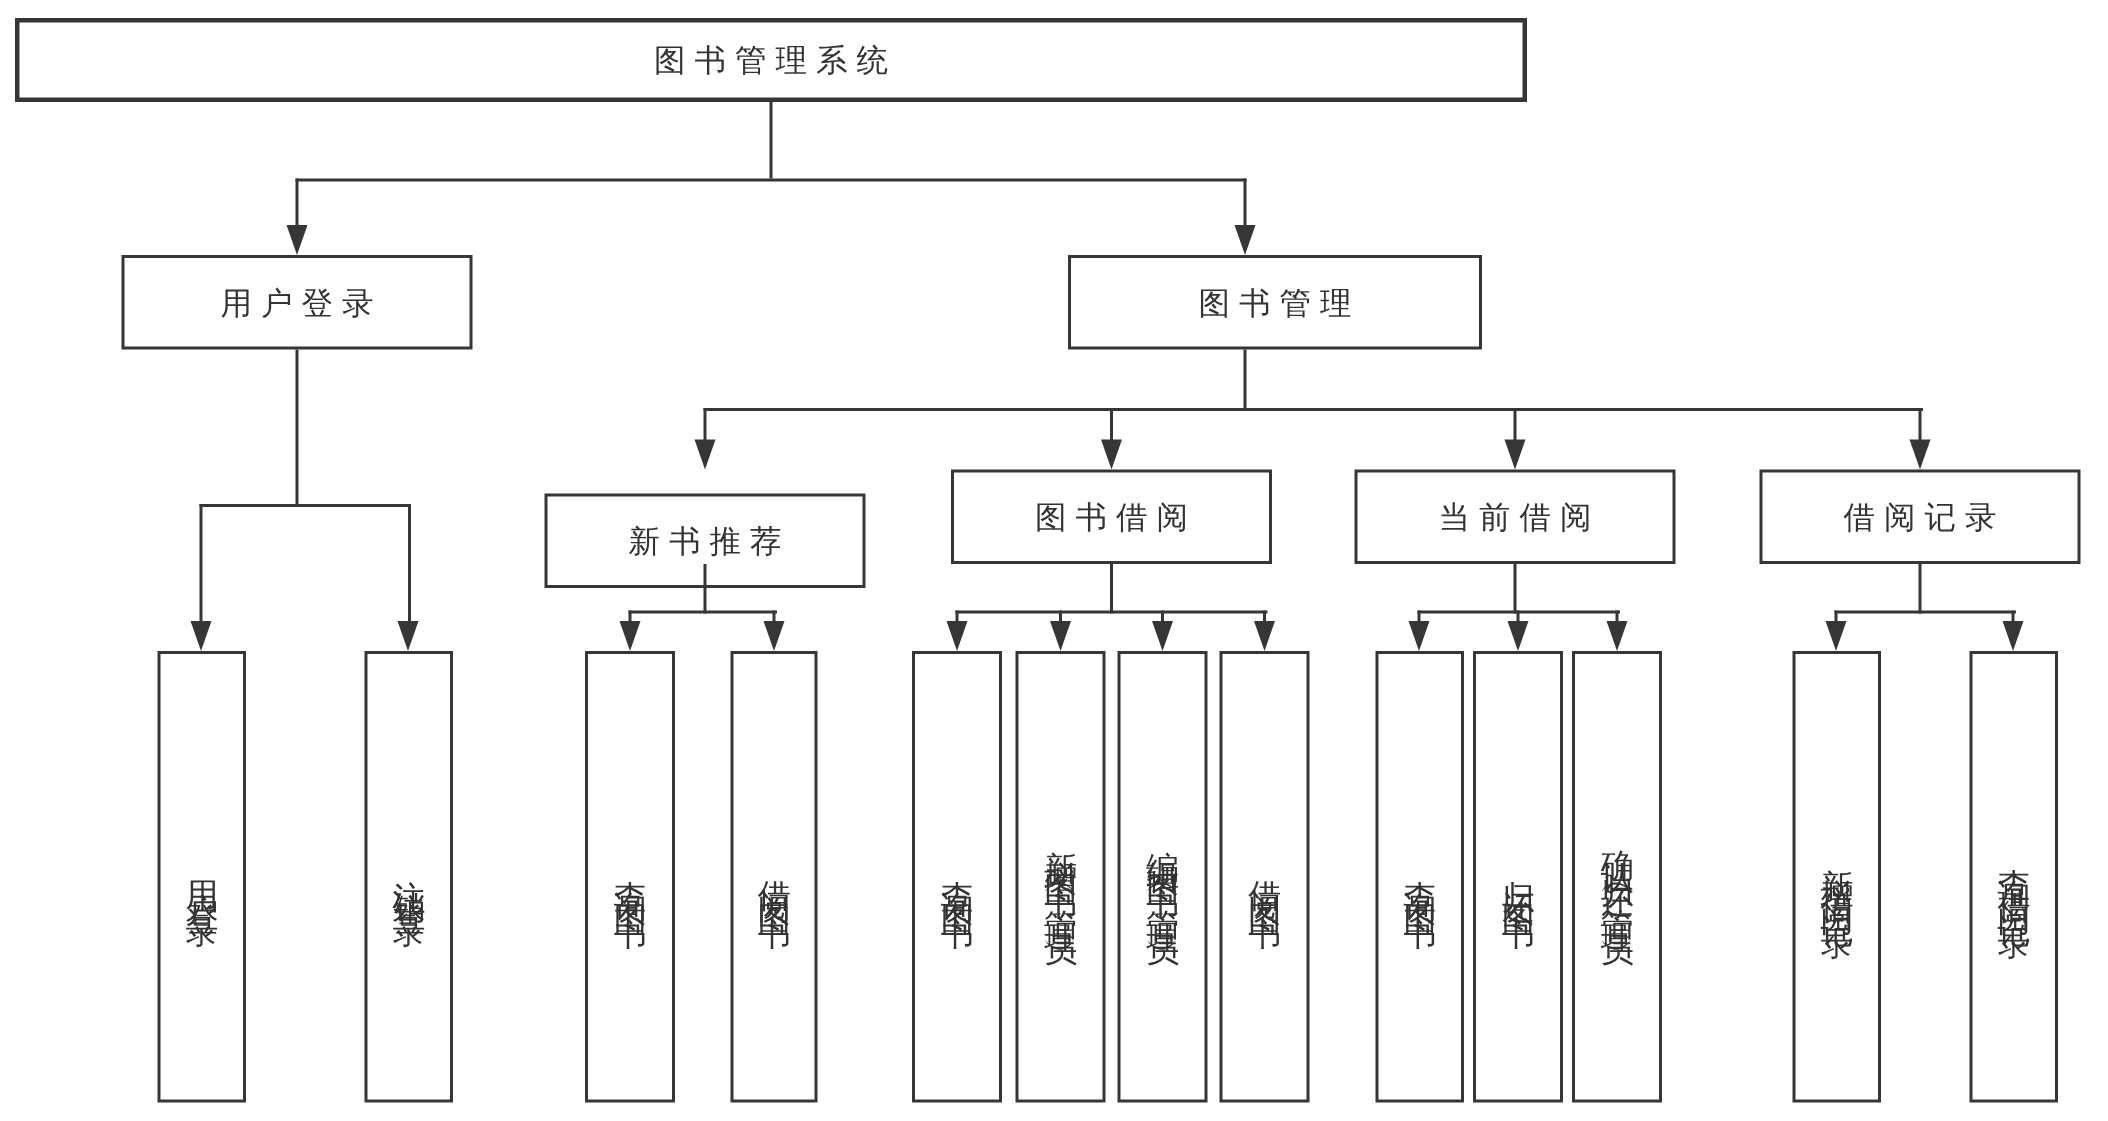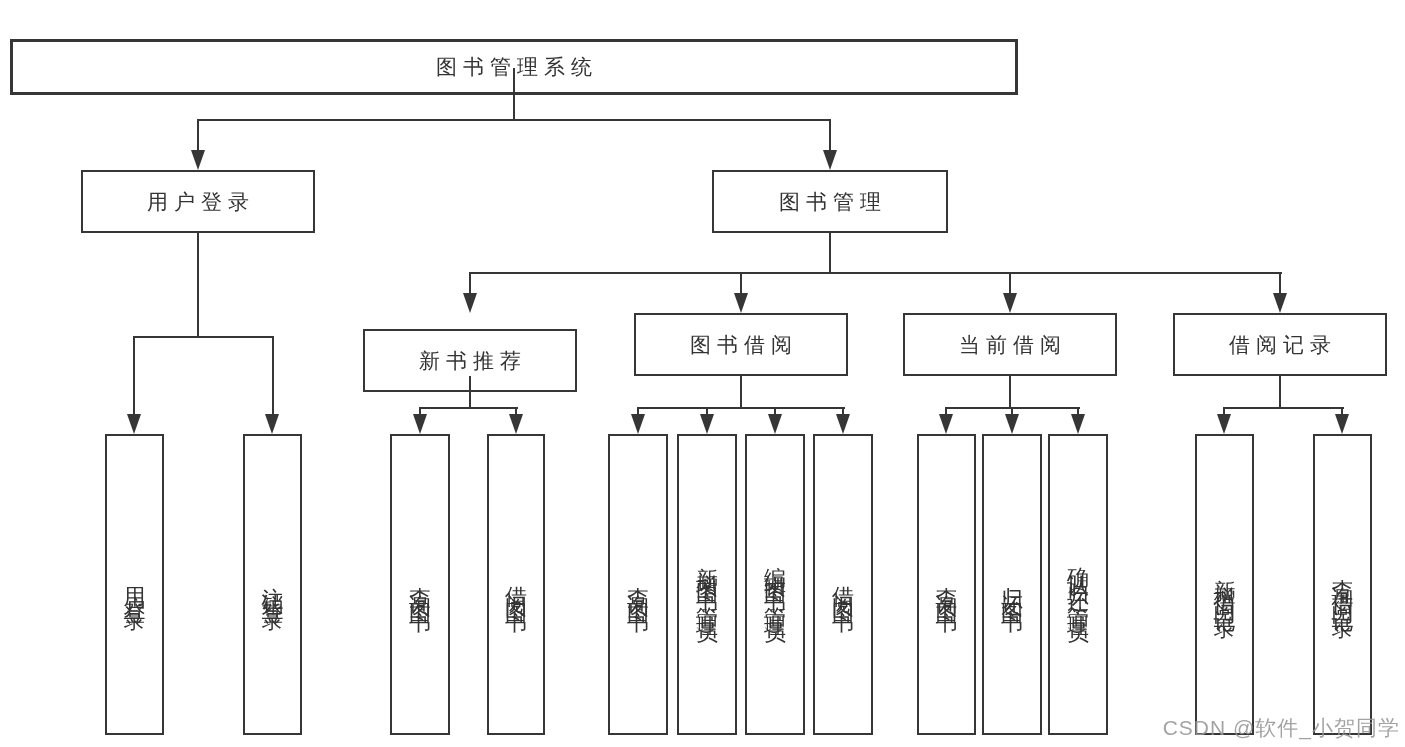--- a/index.html
+++ b/index.html
@@ -12,7 +12,7 @@
     border:2px solid #363636;color:#333333;
     display:flex;align-items:center;justify-content:center;
   }
-  .root{border-width:3px;margin-top:27px;}
+  .root{border-width:3px;}
   .hlabel{font-size:21px;letter-spacing:6px;padding-left:6px;white-space:nowrap;}
   .leaf span{
     writing-mode:vertical-rl;text-orientation:mixed;

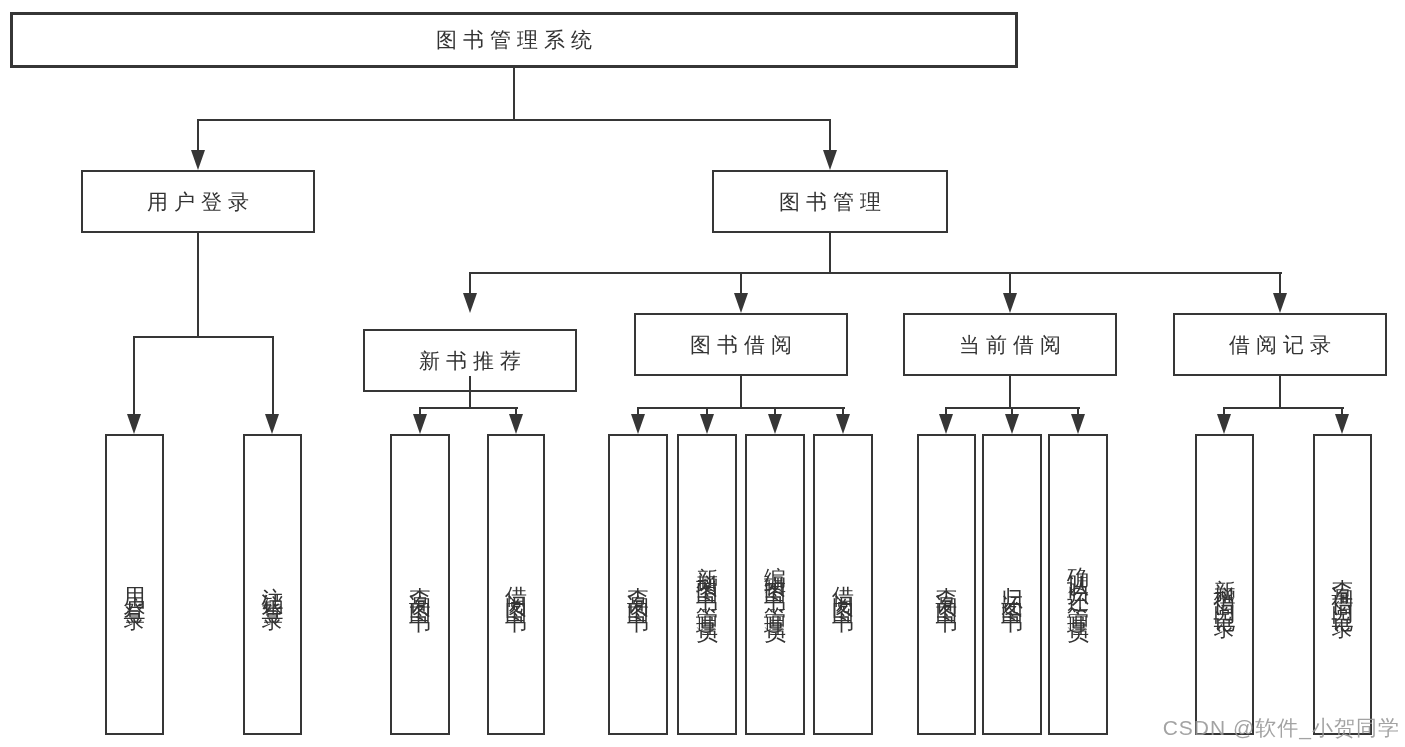--- a/index.html
+++ b/index.html
@@ -50,7 +50,7 @@
   <div class="node" style="left:81px;top:170px;width:234px;height:63px;">
     <span class="hlabel">用户登录</span>
   </div>
-  <div class="node" style="left:712px;top:170px;width:236px;height:63px;align-items:center;">
+  <div class="node" style="left:712px;top:170px;width:276px;height:63px;align-items:center;">
     <span class="hlabel">图书管理</span>
   </div>
 

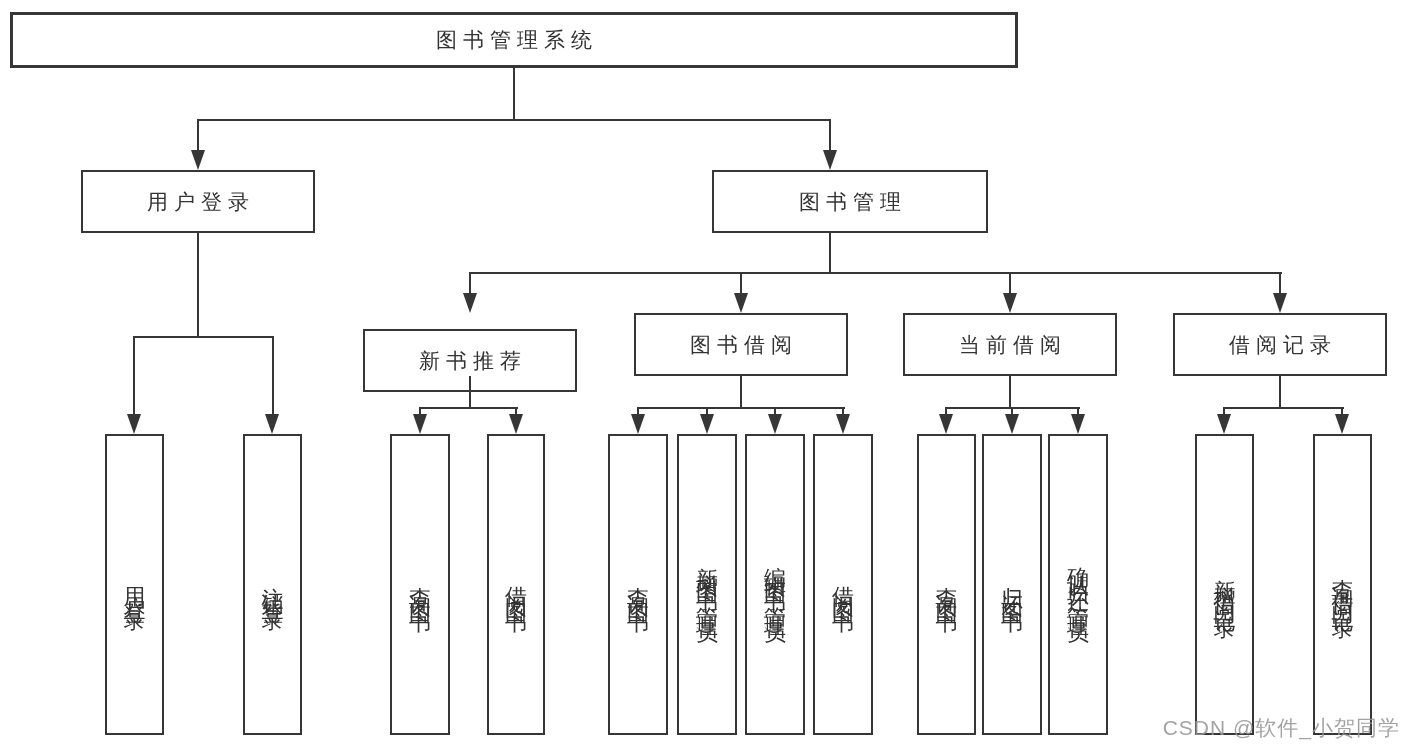--- a/index.html
+++ b/index.html
@@ -175,7 +175,6 @@
     <span>查询借阅记录</span>
   </div>
 
-  <div class="watermark">CSDN @软件_小贺同学</div>
 
 </div>
 

